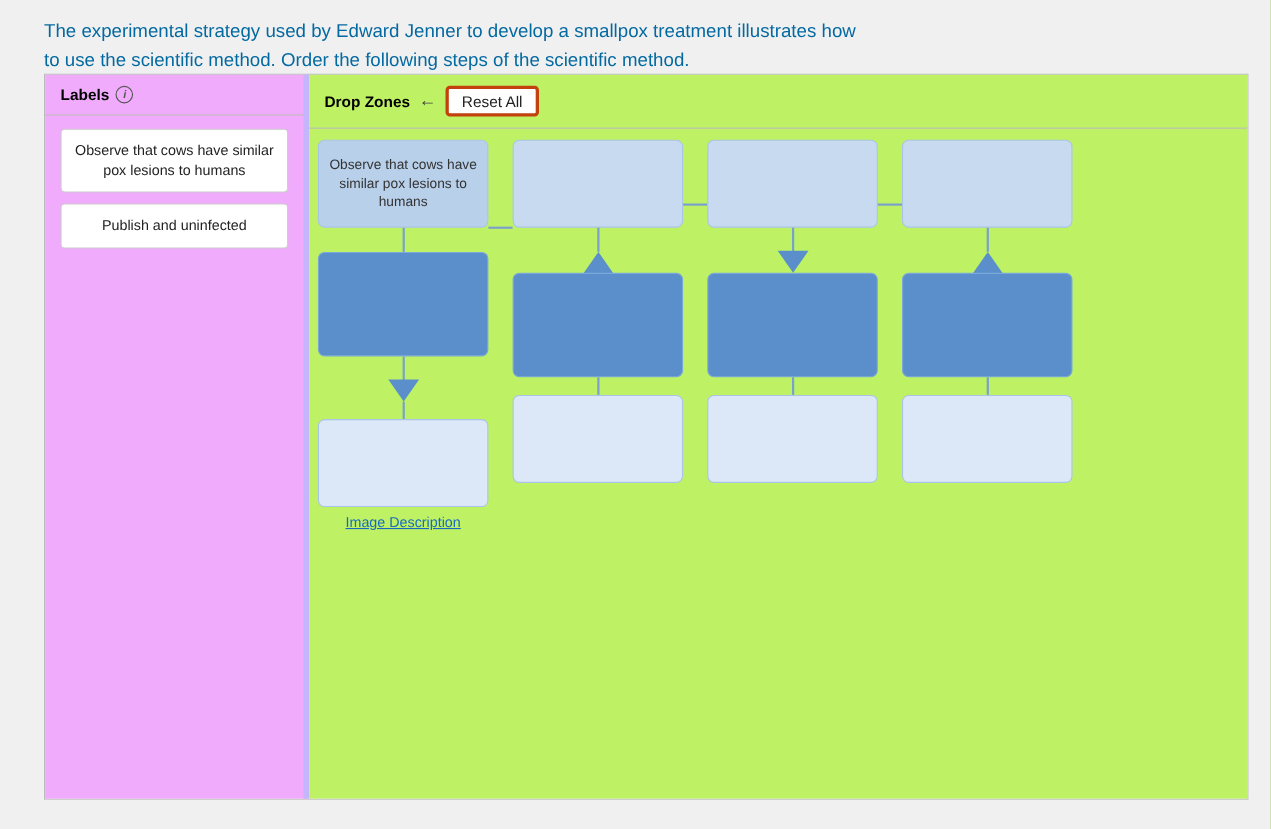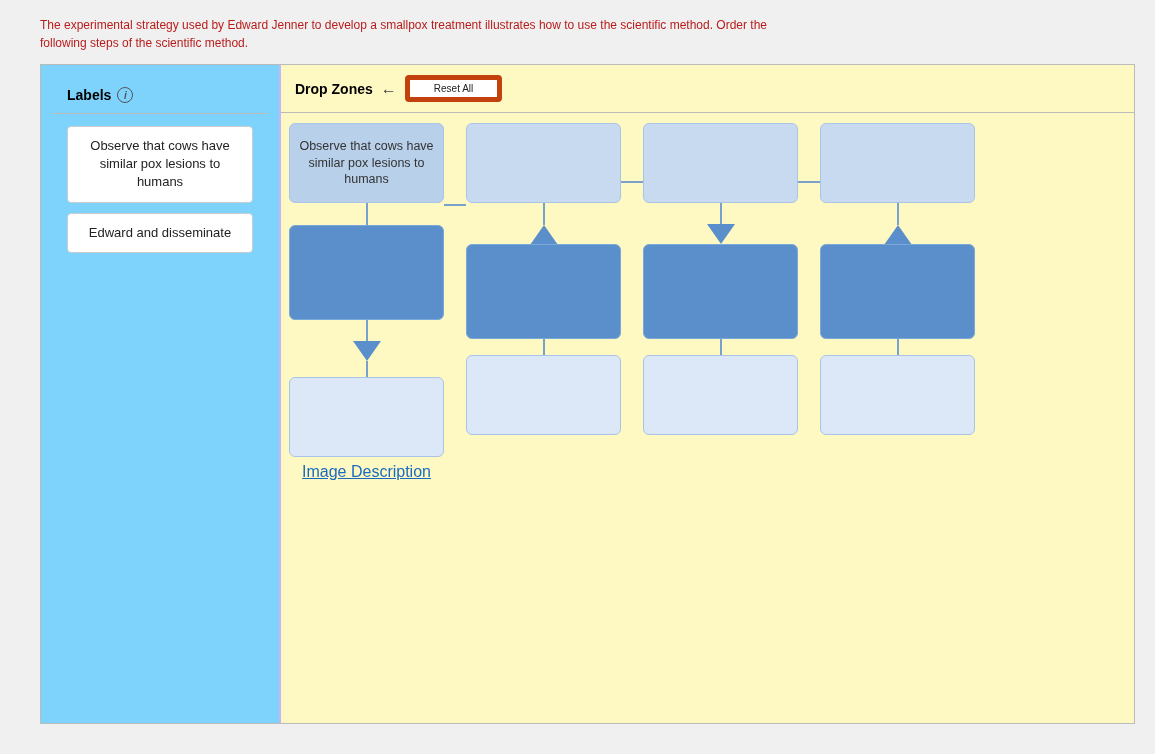--- a/index.html
+++ b/index.html
@@ -20,10 +20,9 @@
       position: relative;
     }
     .question-text {
-      font-size: 12px;
+      font-size: 17px;
       line-height: 1.5;
-      color: #b91c1c;
-      margin-bottom: 12px;
+      color: #0369a1;
       max-width: 750px;
     }
     .content-area {

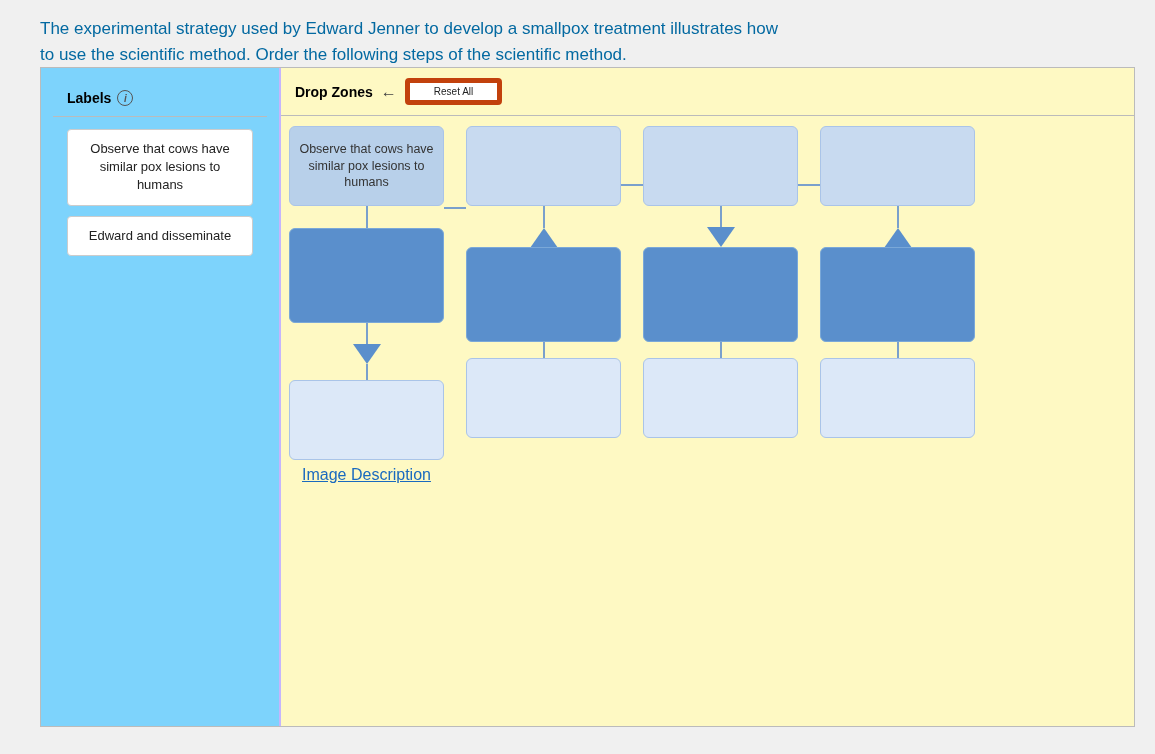--- a/index.html
+++ b/index.html
@@ -37,9 +37,9 @@
     .labels-panel {
       width: 240px;
       min-width: 240px;
-      border-right: 2px solid #c4b5fd;
-      padding: 12px;
-      background: #7dd3fc;
+      border-right: 5px solid #c4b5fd;
+      padding: 0;
+      background: #f0abfc;
     }
     .labels-header {
       padding: 10px 14px;

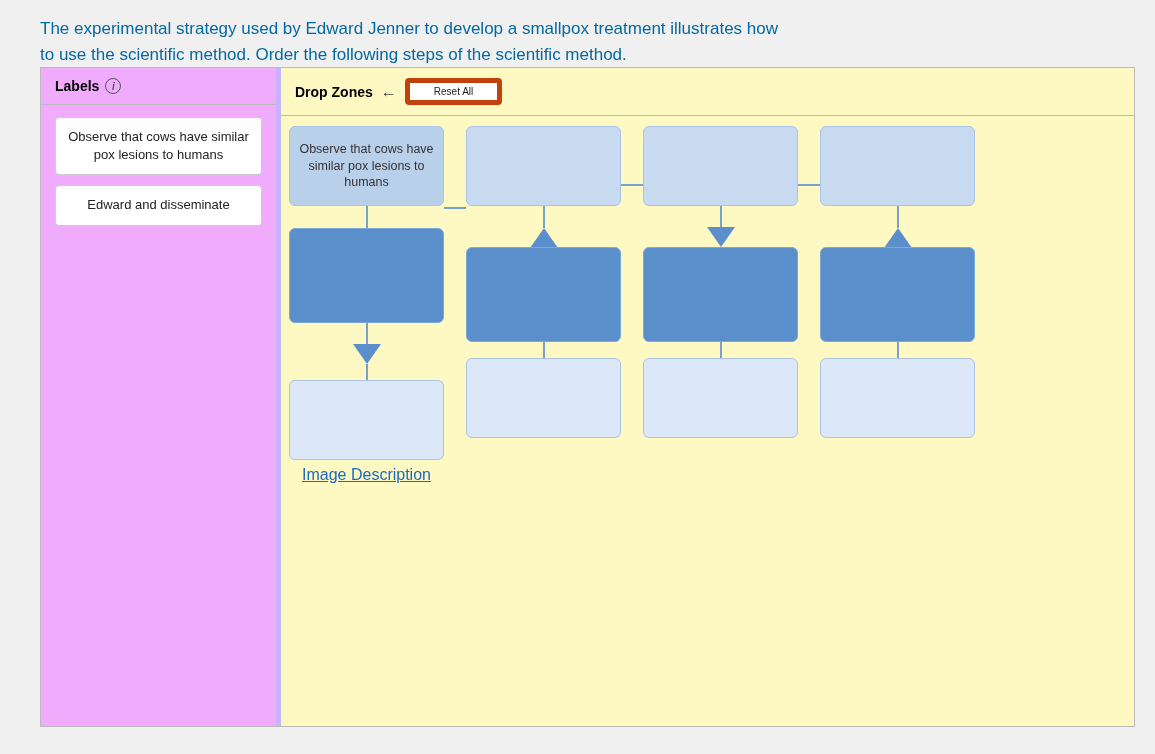--- a/index.html
+++ b/index.html
@@ -84,7 +84,7 @@
     .dropzones-panel {
       flex: 1;
       padding: 0;
-      background: #fef9c3;
+      background: #bef264;
       overflow: hidden;
     }
     .dropzones-header {

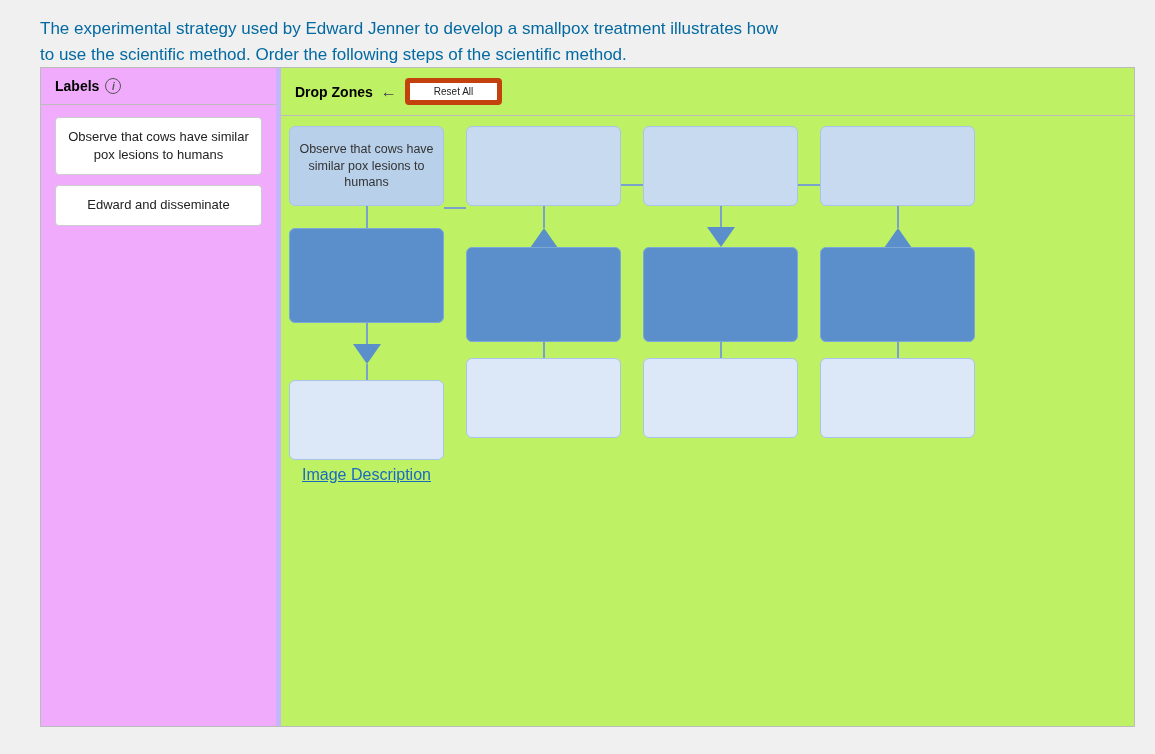--- a/index.html
+++ b/index.html
@@ -102,11 +102,11 @@
       cursor: pointer;
     }
     .reset-btn {
-      border: 5px solid #c2410c;
+      border: 3px solid #c2410c;
       background: white;
       border-radius: 4px;
-      padding: 3px 24px;
-      font-size: 10px;
+      padding: 3px 12px;
+      font-size: 14px;
       cursor: pointer;
       color: #222;
     }

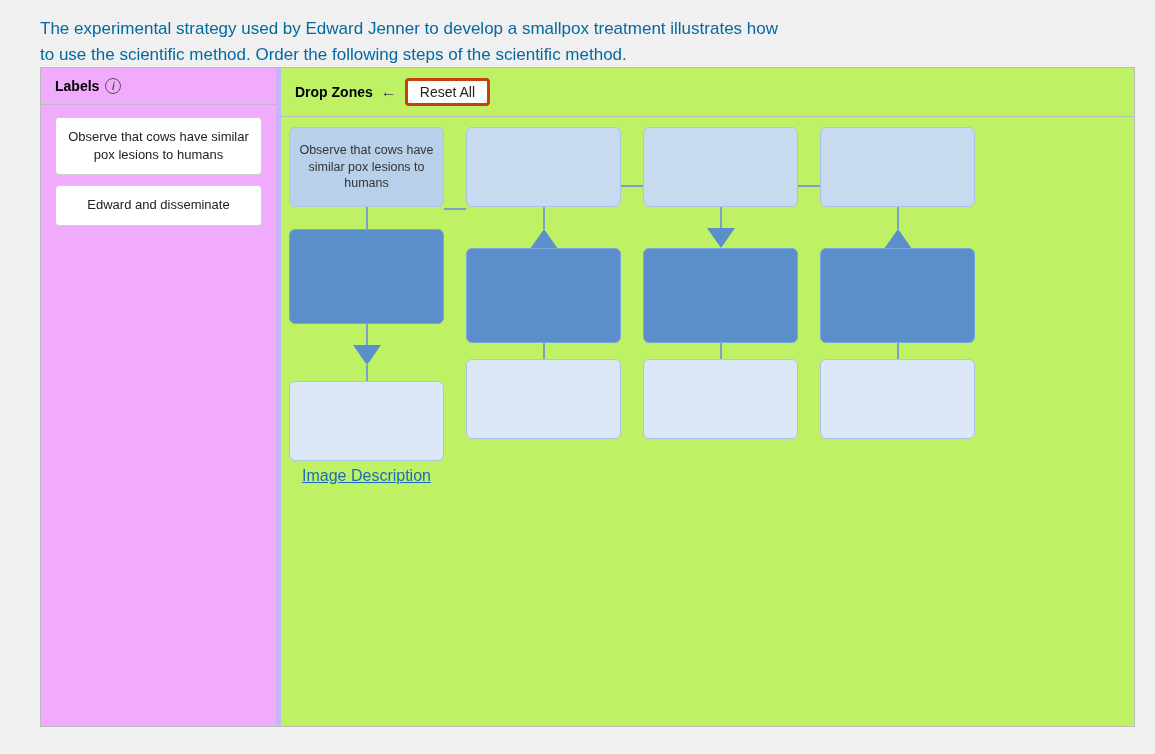--- a/index.html
+++ b/index.html
@@ -217,7 +217,7 @@
       </div>
       <div class="label-items">
         <div class="label-card">Observe that cows have similar pox lesions to humans</div>
-        <div class="label-card">Edward and disseminate</div>
+        <div class="label-card">Publish and uninfected</div>
       </div>
     </div>
 

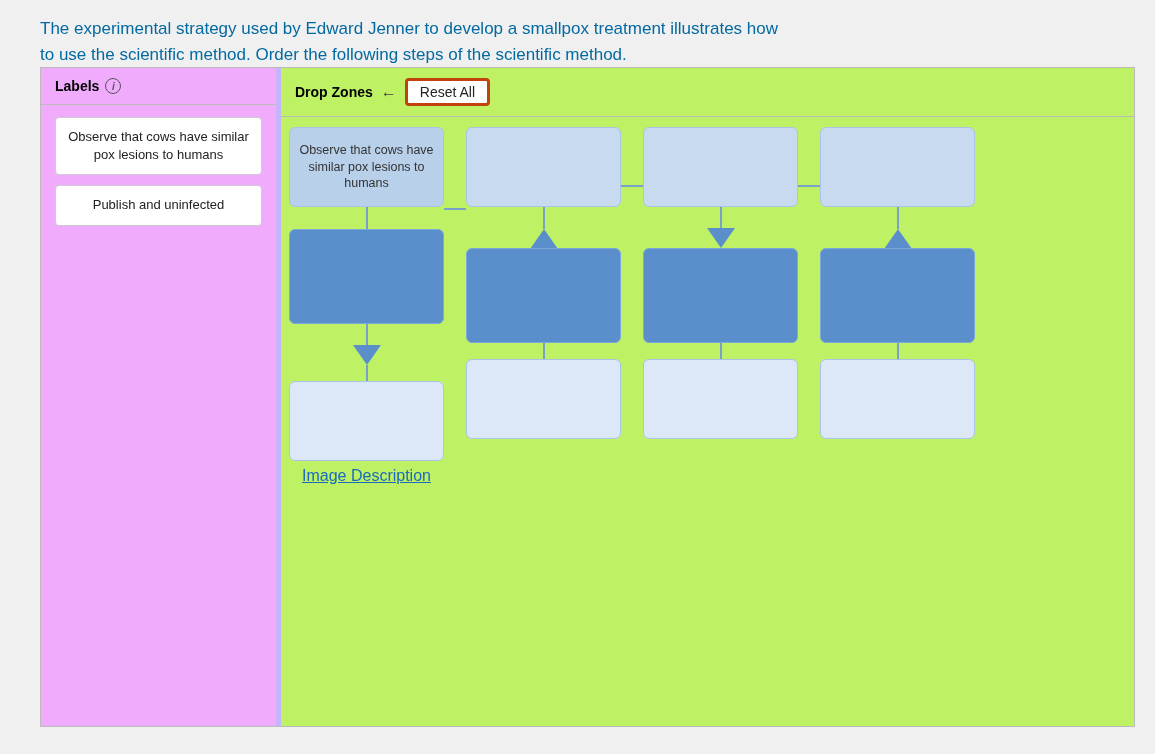--- a/index.html
+++ b/index.html
@@ -171,7 +171,7 @@
     }
     
     .image-desc-link {
-      font-size: 16px;
+      font-size: 13px;
       color: #1a6abf;
       text-decoration: underline;
       cursor: pointer;

